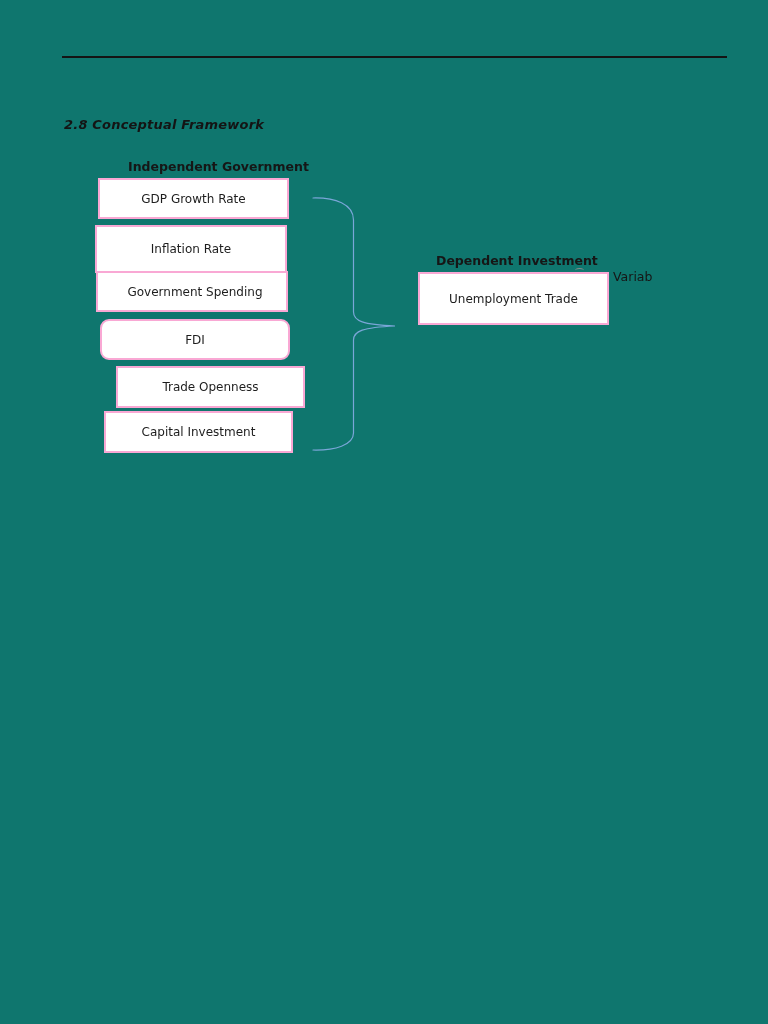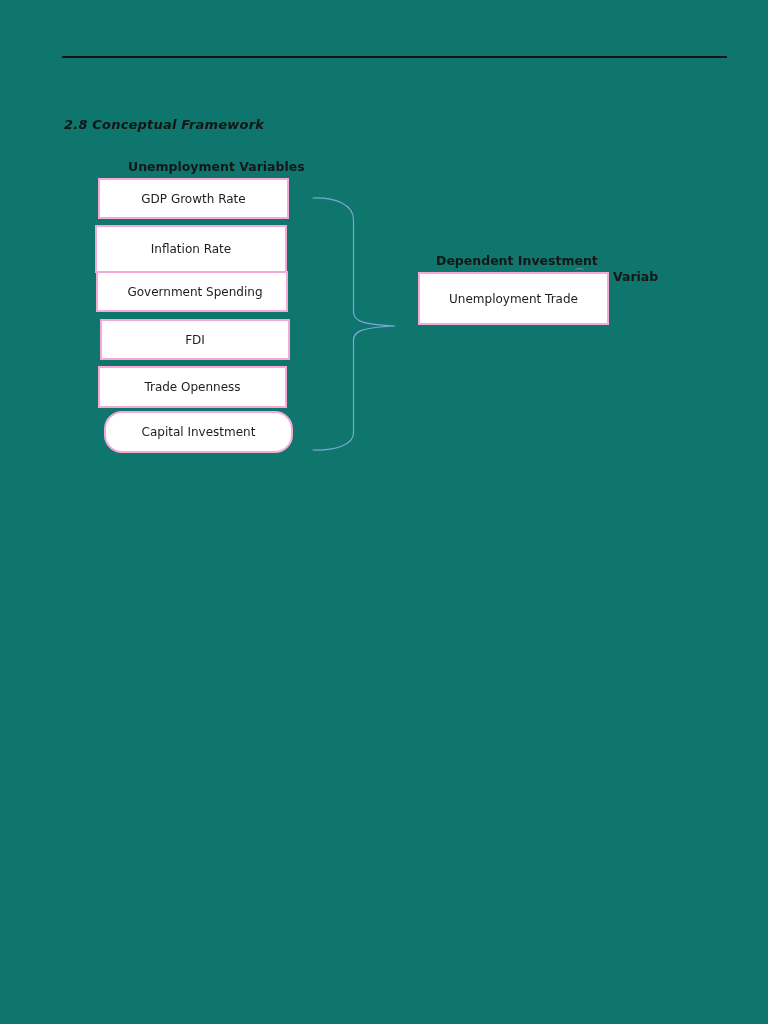--- a/index.html
+++ b/index.html
@@ -101,7 +101,7 @@
 
   <div>
 
-    <div class="group-title iv-title">Unemployment Variables</div>
+    <div class="group-title iv-title">Independent Government</div>
 
     <div class="var-box b1">
       <span>GDP Growth Rate</span>

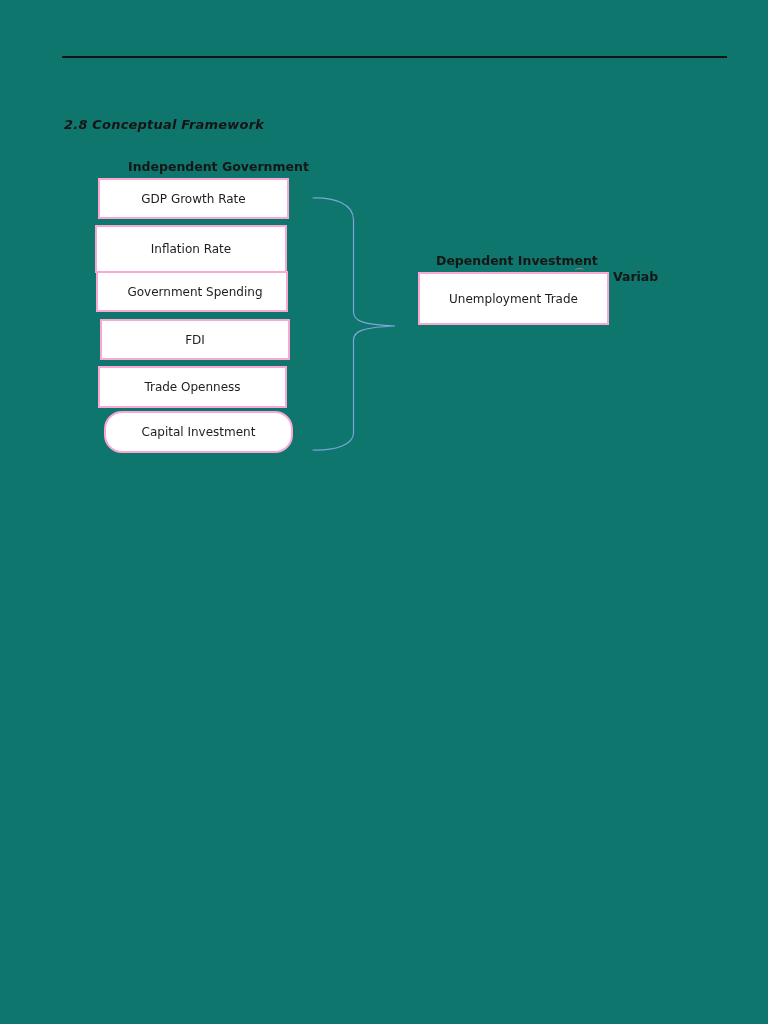--- a/index.html
+++ b/index.html
@@ -50,7 +50,7 @@
     left: 613px;
     top: 269px;
     font-size: 12.5px;
-    font-weight: bold;
+    font-weight: normal;
     color: #161616;
     white-space: nowrap;
   }

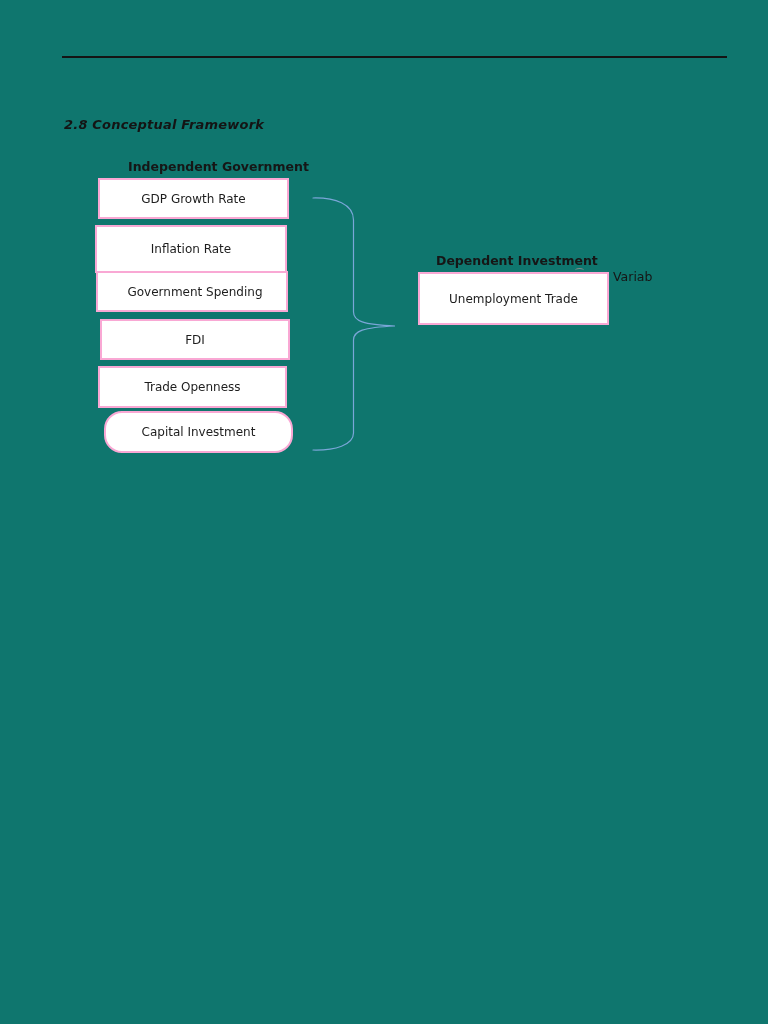--- a/index.html
+++ b/index.html
@@ -69,7 +69,7 @@
   .b1 { left: 98px;  top: 178px; width: 191px; height: 41px; }
   .b2 { left: 95px;  top: 225px; width: 192px; height: 48px; }
   .b3 { left: 96px;  top: 271px; width: 192px; height: 41px; padding-left: 6px; }
-  .b4 { left: 100px; top: 319px; width: 190px; height: 41px; }
+  .b4 { left: 100px; top: 319px; width: 190px; height: 41px; border-radius: 9px; }
   .b5 { left: 98px; top: 366px; width: 189px; height: 42px; }
   .b6 { left: 104px; top: 411px; width: 189px; height: 42px; border-radius: 18px; }
   .dep { left: 418px; top: 272px; width: 191px; height: 53px; }

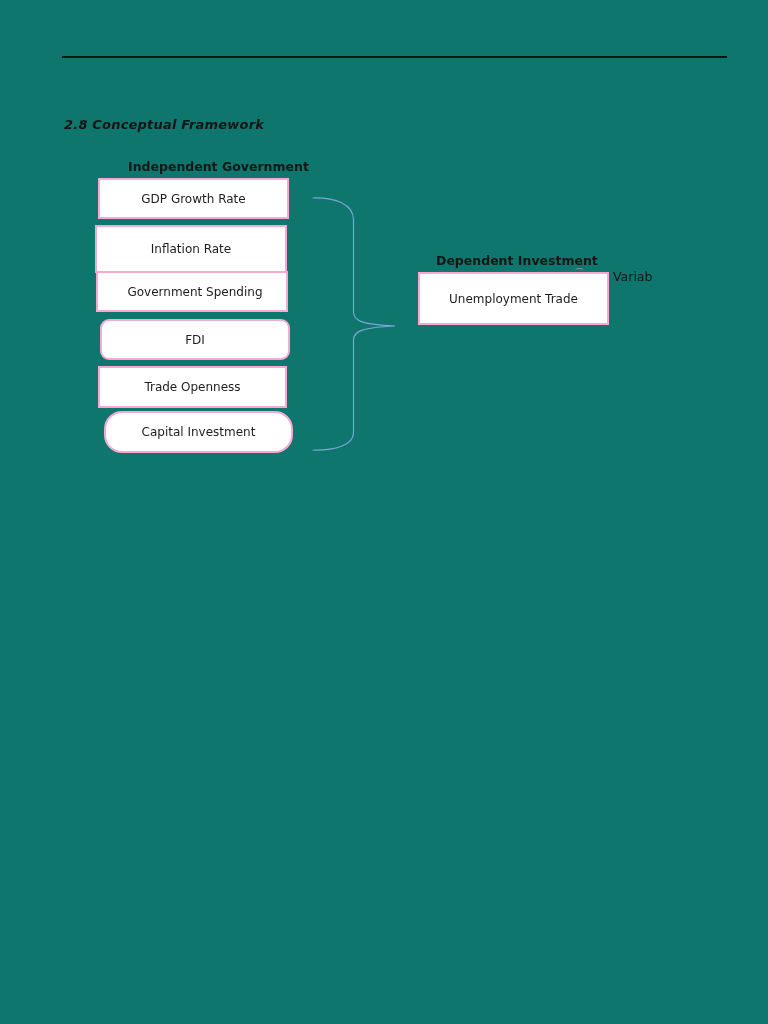--- a/index.html
+++ b/index.html
@@ -70,7 +70,7 @@
   .b2 { left: 95px;  top: 225px; width: 192px; height: 48px; }
   .b3 { left: 96px;  top: 271px; width: 192px; height: 41px; padding-left: 6px; }
   .b4 { left: 100px; top: 319px; width: 190px; height: 41px; border-radius: 9px; }
-  .b5 { left: 98px; top: 366px; width: 189px; height: 42px; }
+  .b5 { left: 116px; top: 366px; width: 189px; height: 42px; }
   .b6 { left: 104px; top: 411px; width: 189px; height: 42px; border-radius: 18px; }
   .dep { left: 418px; top: 272px; width: 191px; height: 53px; }
   .brace-svg {

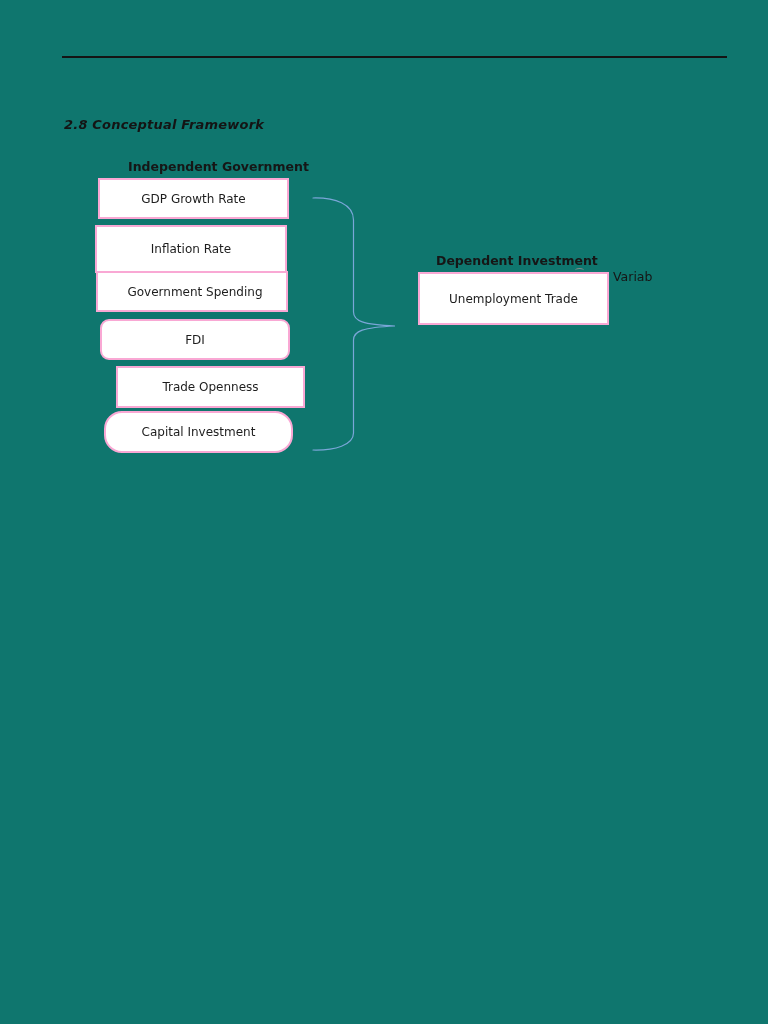--- a/index.html
+++ b/index.html
@@ -71,7 +71,7 @@
   .b3 { left: 96px;  top: 271px; width: 192px; height: 41px; padding-left: 6px; }
   .b4 { left: 100px; top: 319px; width: 190px; height: 41px; border-radius: 9px; }
   .b5 { left: 116px; top: 366px; width: 189px; height: 42px; }
-  .b6 { left: 104px; top: 411px; width: 189px; height: 42px; border-radius: 18px; }
+  .b6 { left: 104px; top: 411px; width: 189px; height: 42px; }
   .dep { left: 418px; top: 272px; width: 191px; height: 53px; }
   .brace-svg {
     position: absolute;

